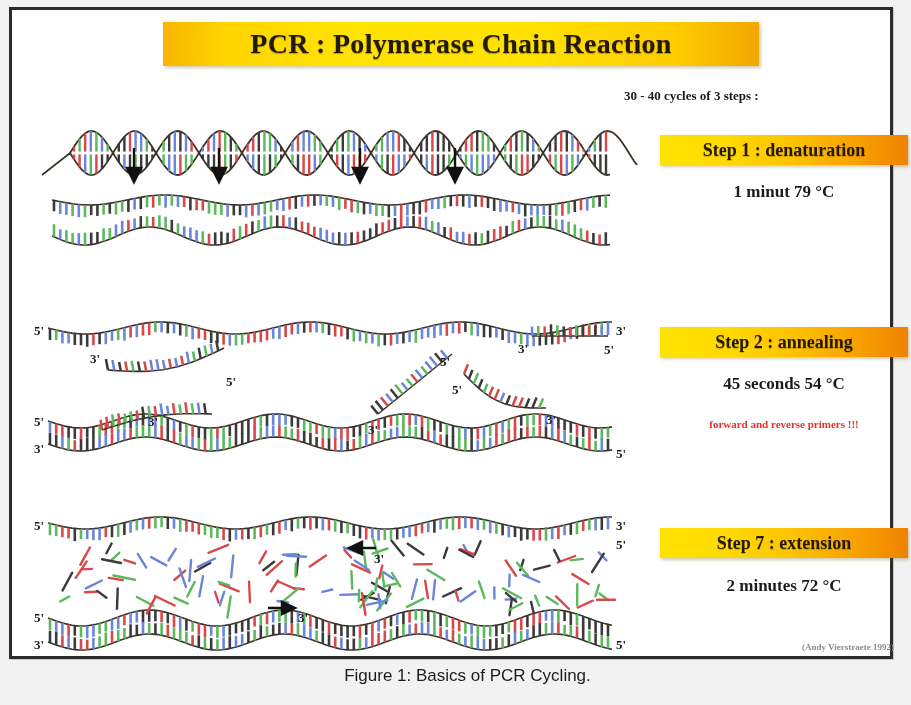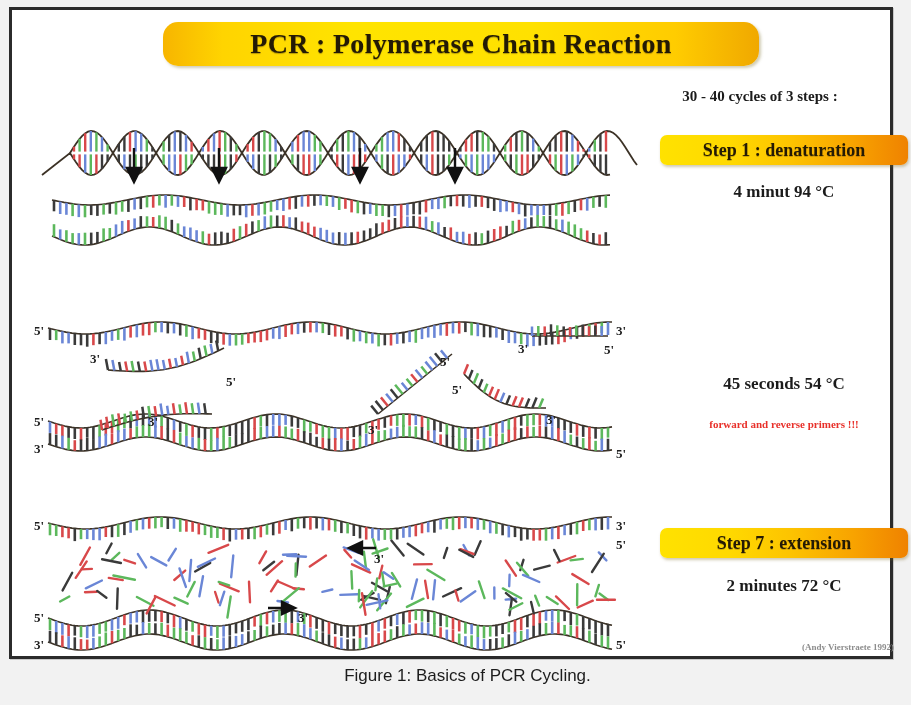--- a/index.html
+++ b/index.html
@@ -45,7 +45,6 @@
         #f7b500 0%, #ffd400 10%, #ffe400 32%,
         #ffe100 62%, #ffcc00 86%, #f0a800 100%);
     box-shadow: 2px 2px 3px rgba(120,110,40,.35);
-    border-radius: 15px;
   }
   #title-text {
     position: absolute;

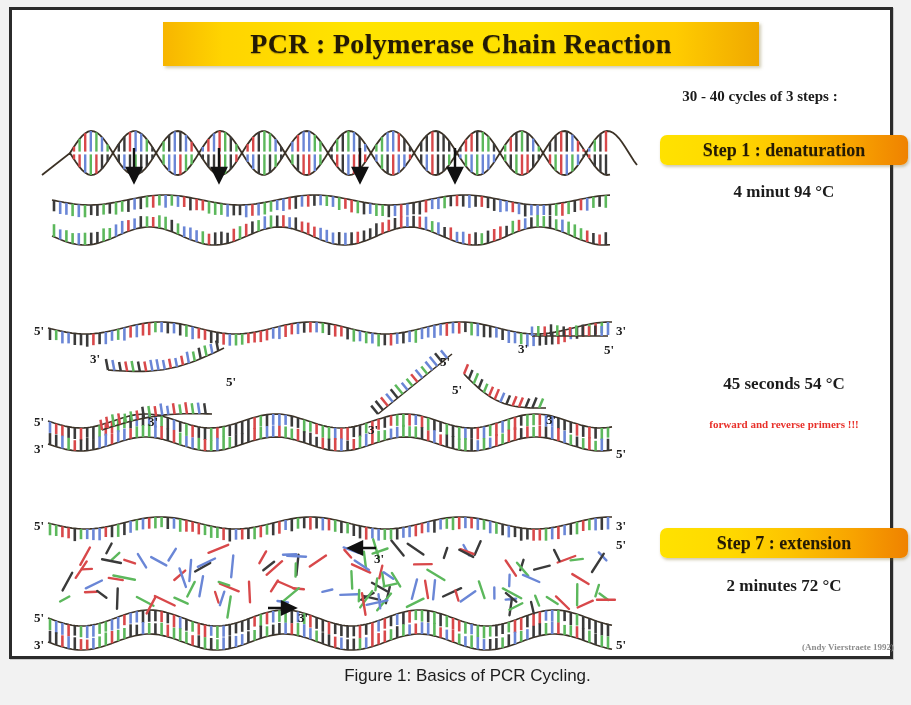--- a/index.html
+++ b/index.html
@@ -65,9 +65,8 @@
     left: 612px;
     top: 78px;
     width: 272px;
-    text-align: center;
     font-weight: bold;
-    font-size: 15px;
+    font-size: 13px;
     color: #1b1b1b;
     white-space: nowrap;
   }

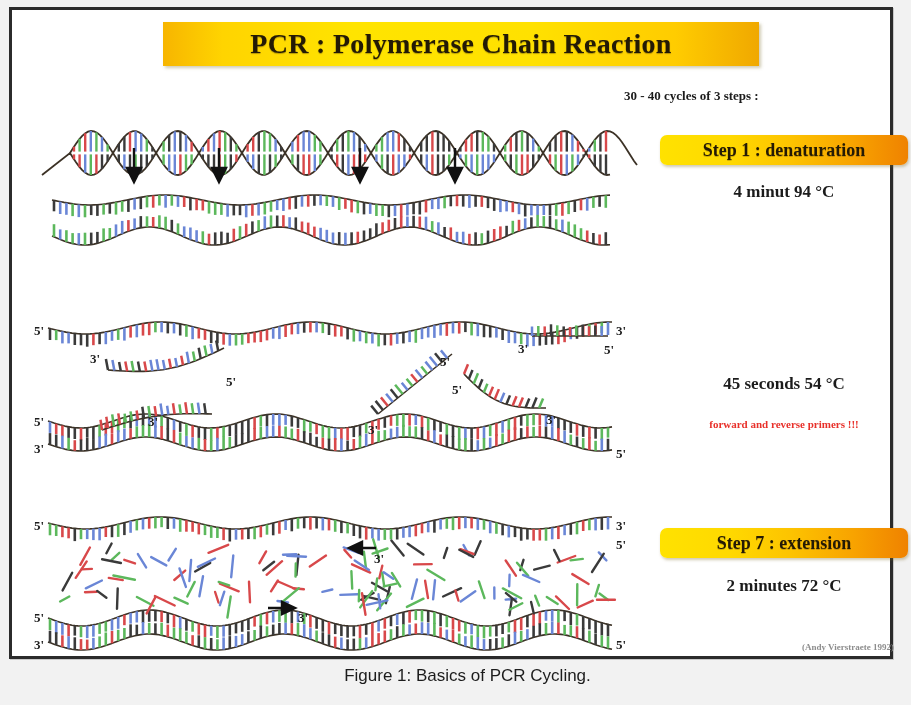--- a/index.html
+++ b/index.html
@@ -77,7 +77,6 @@
         #ffe200 0%, #ffd900 28%, #fdc400 52%,
         #f8a300 78%, #ef8200 100%);
     box-shadow: 1px 2px 3px rgba(120,100,30,.35);
-    border-radius: 7px;
   }
   .step-badge span {
     position: absolute;

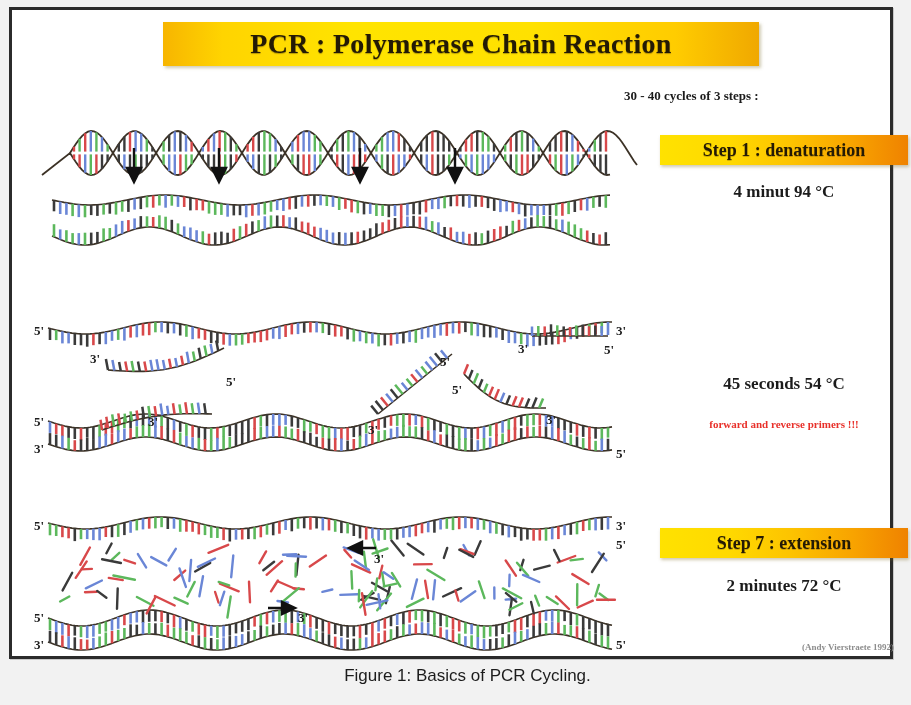--- a/index.html
+++ b/index.html
@@ -1273,7 +1273,7 @@
     <div class="step-badge" id="badge-1" style="left: 648px; top: 125px; width: 248px;">
       <span>Step 1 : denaturation</span>
     </div>
-    <div class="step-detail" id="detail-1" style="left: 648px; top: 172px; width: 248px;">4 minut 94 °C</div>
+    <div class="step-detail" id="detail-1" style="left: 648px; top: 172px; width: 248px;">1 minut 79 °C</div>
 
     <div class="step-detail" id="detail-2" style="left: 648px; top: 364px; width: 248px;">45 seconds 54 °C</div>
     <div class="step-note" id="note-2" style="left: 648px; top: 408px; width: 248px;">forward and reverse primers !!!</div>

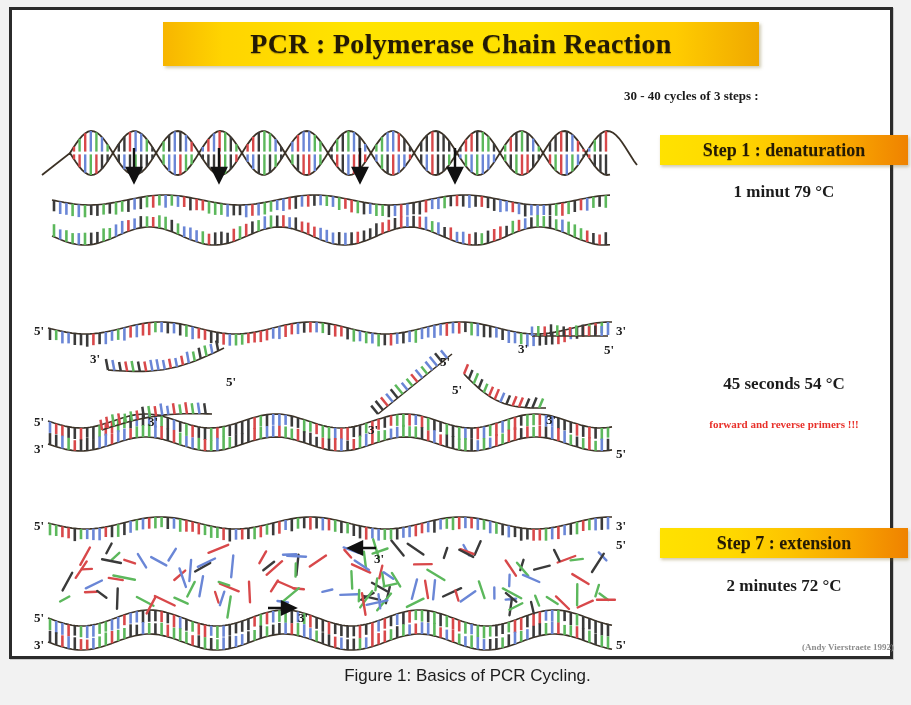--- a/index.html
+++ b/index.html
@@ -1275,6 +1275,9 @@
     </div>
     <div class="step-detail" id="detail-1" style="left: 648px; top: 172px; width: 248px;">1 minut 79 °C</div>
 
+    <div class="step-badge" id="badge-2" style="left: 648px; top: 317px; width: 248px;">
+      <span>Step 2 : annealing</span>
+    </div>
     <div class="step-detail" id="detail-2" style="left: 648px; top: 364px; width: 248px;">45 seconds 54 °C</div>
     <div class="step-note" id="note-2" style="left: 648px; top: 408px; width: 248px;">forward and reverse primers !!!</div>
 

